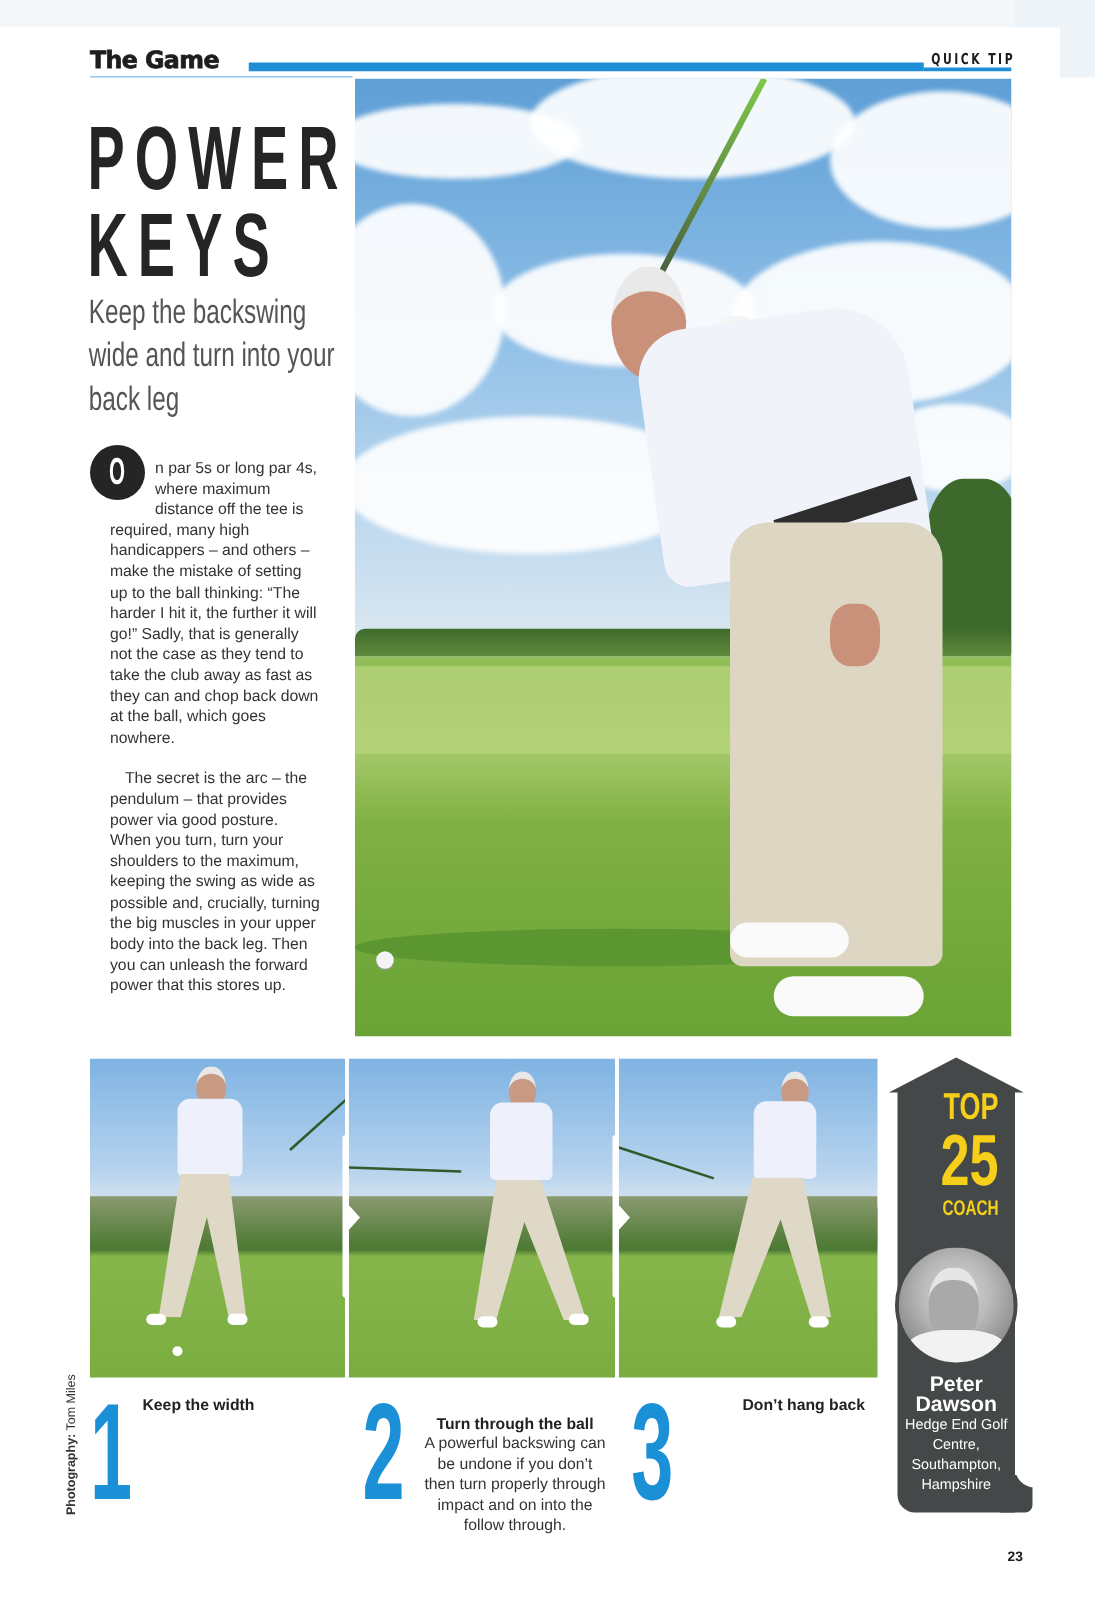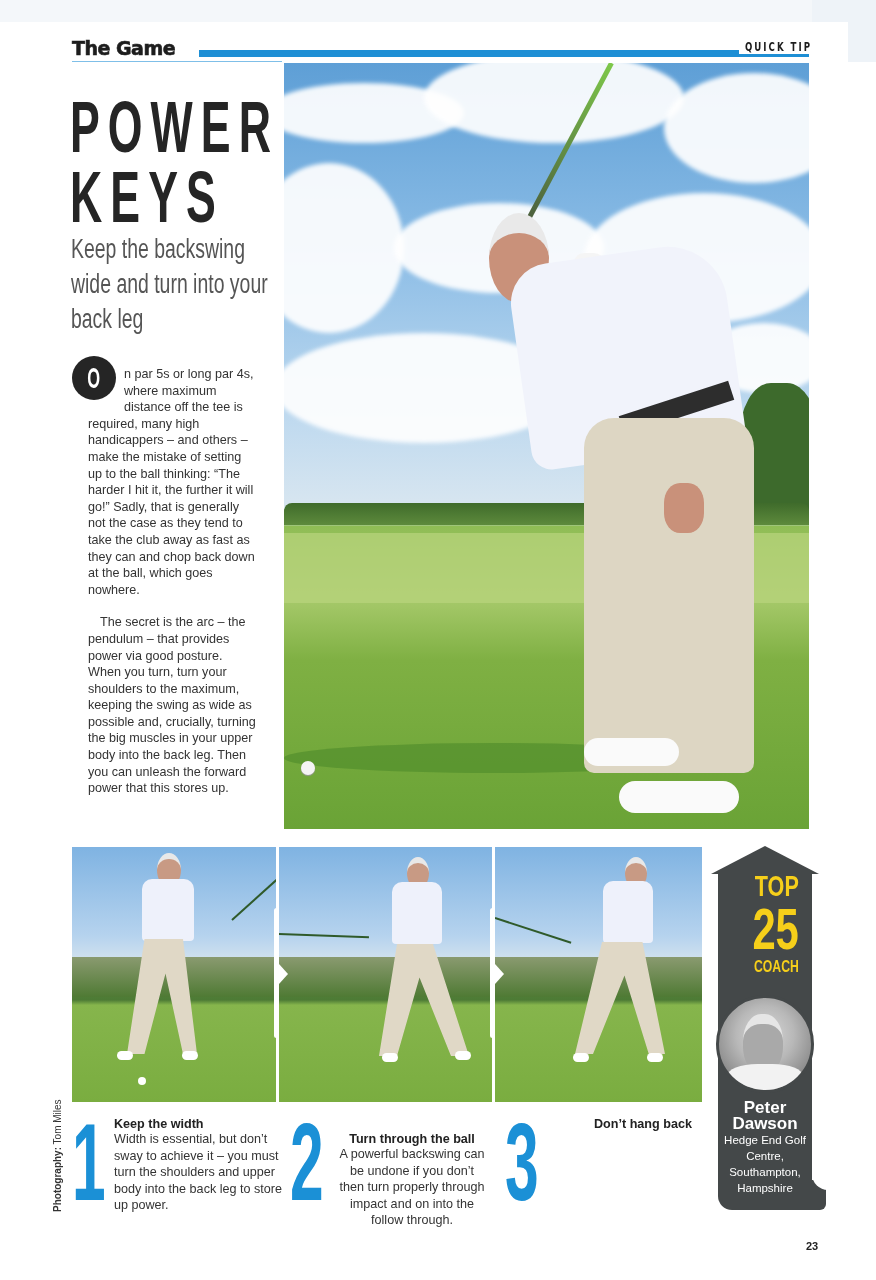--- a/index.html
+++ b/index.html
@@ -190,7 +190,6 @@
   <div class="abs tip-num" style="left:0;top:0;">1</div>
   <div class="abs" style="left:42px;top:5px;width:170px;">
     <div class="tip-head">Keep the width</div>
-    <div class="tip-body">Width is essential, but don’t sway to achieve it – you must turn the shoulders and upper body into the back leg to store up power.</div>
   </div>
 </div>
 <div class="abs" style="left:290px;top:1112px;width:210px;">

